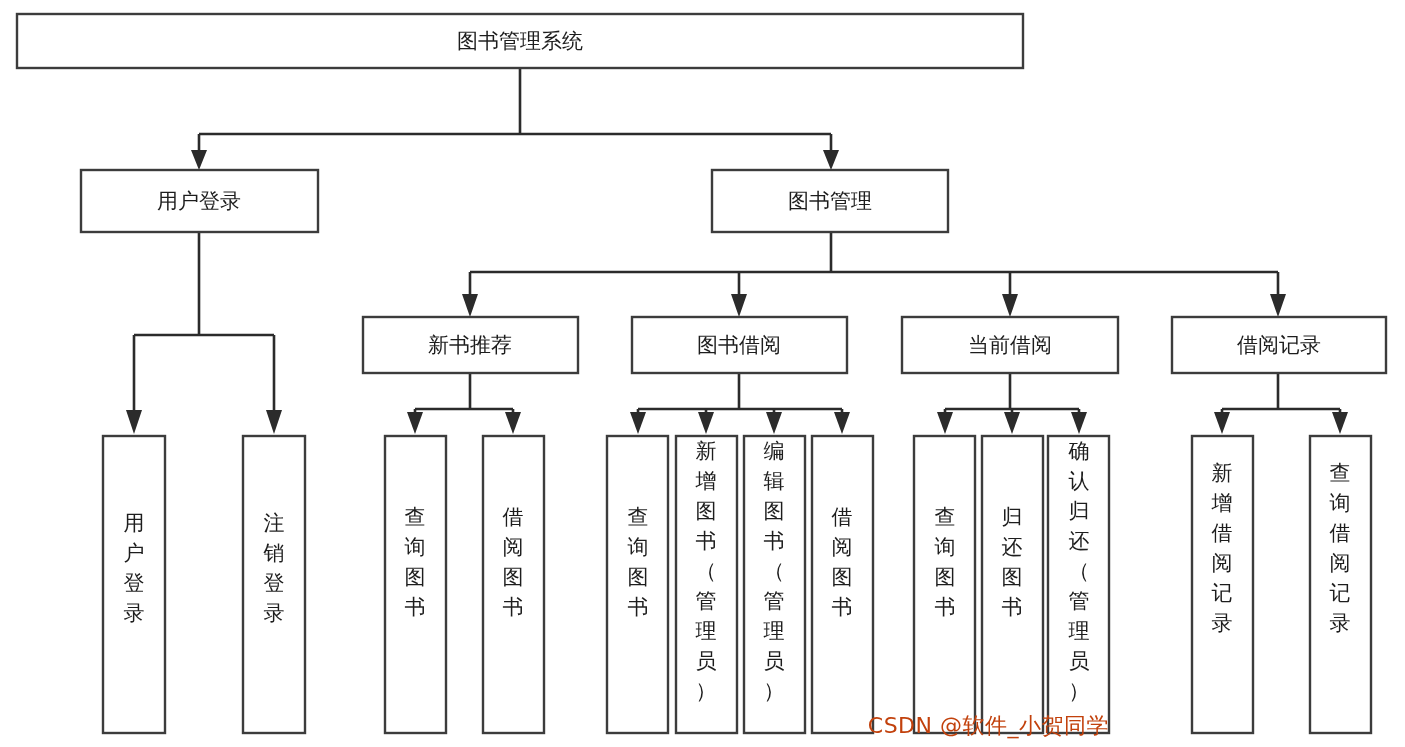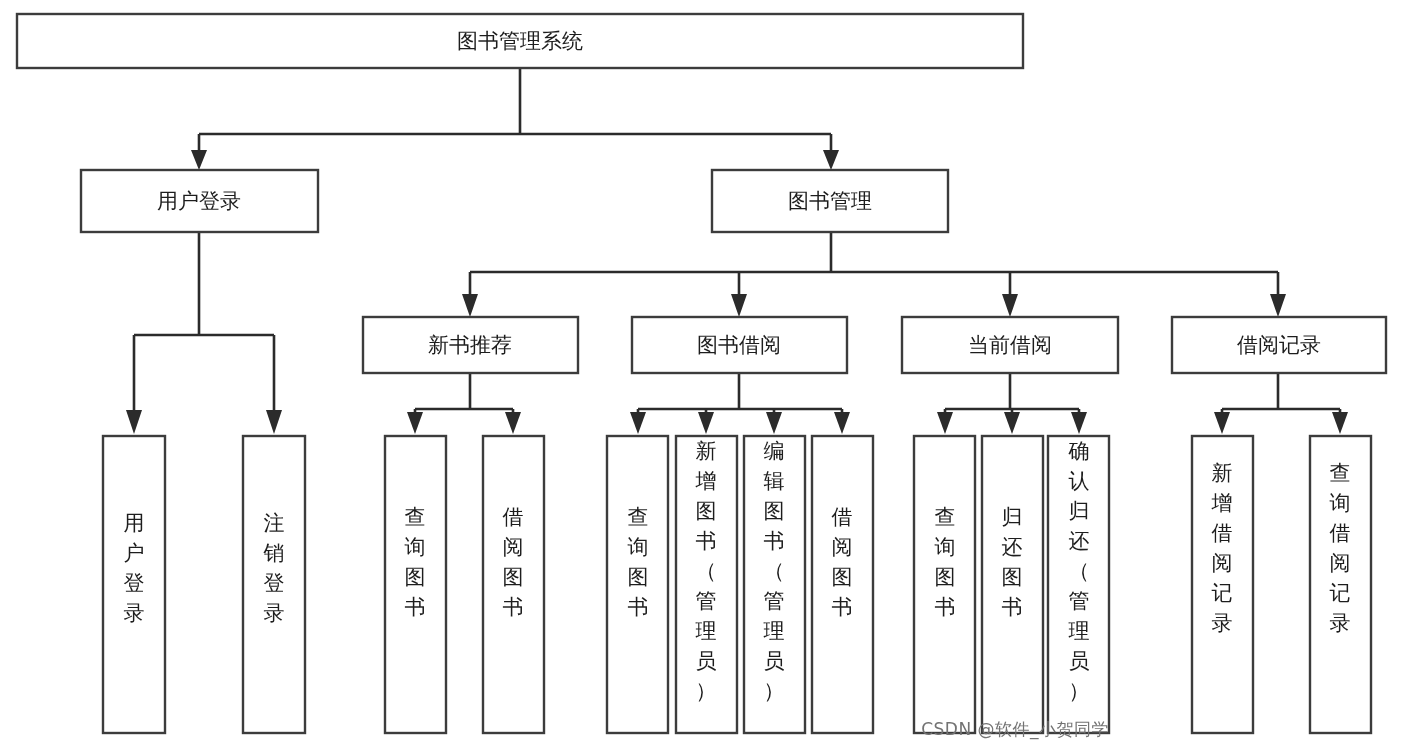--- a/index.html
+++ b/index.html
@@ -60,8 +60,8 @@
     right: 14px;
     bottom: 6px;
     font-family: "DejaVu Sans", "Liberation Sans", sans-serif;
-    font-size: 17px;
-    color: #737373;
+    font-size: 22px;
+    color: #c2410c;
     letter-spacing: 0.5px;
     white-space: nowrap;
     user-select: none;

